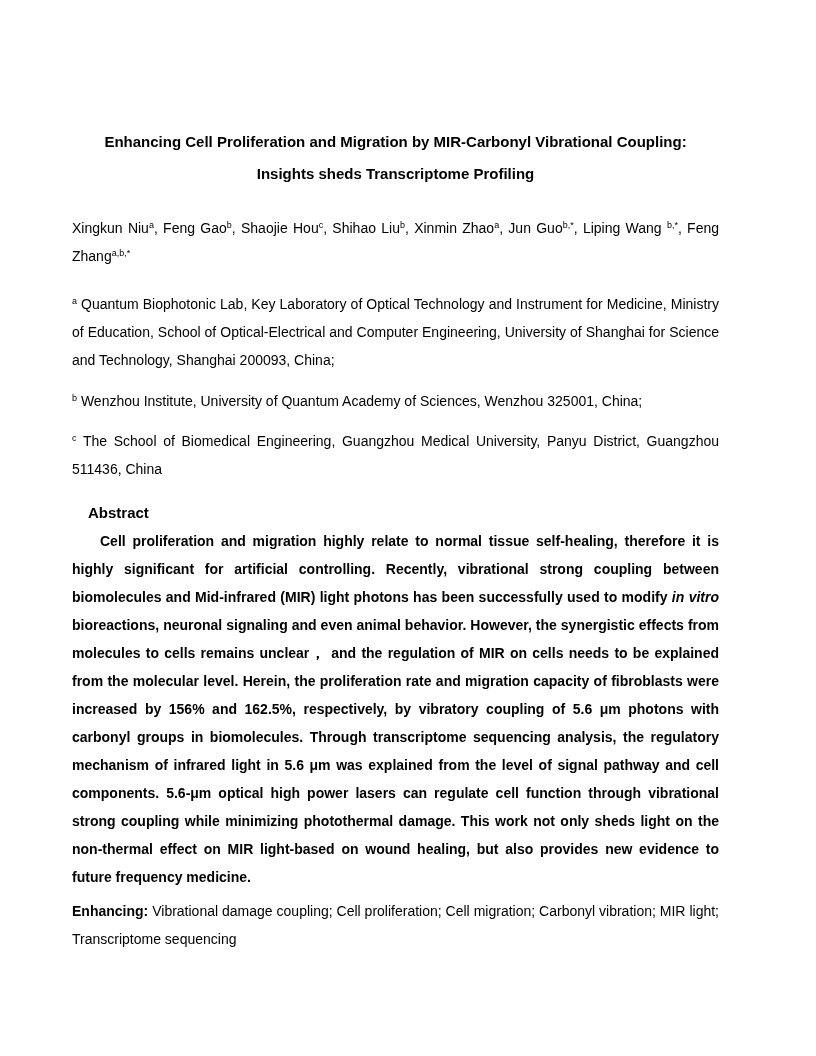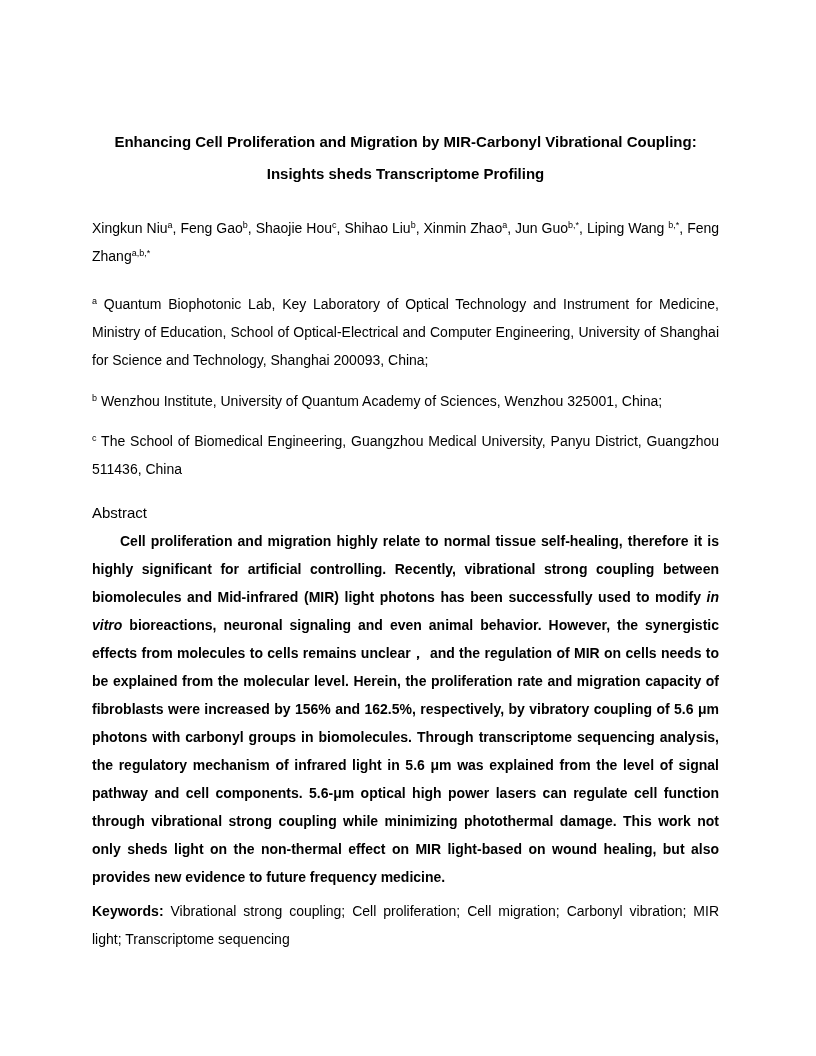--- a/index.html
+++ b/index.html
@@ -17,7 +17,7 @@
     box-sizing: border-box;
     width: 816px;
     height: 1056px;
-    padding: 126px 97px 0 92px;
+    padding: 126px 97px 0 72px;
   }
   .title {
     margin: 0;

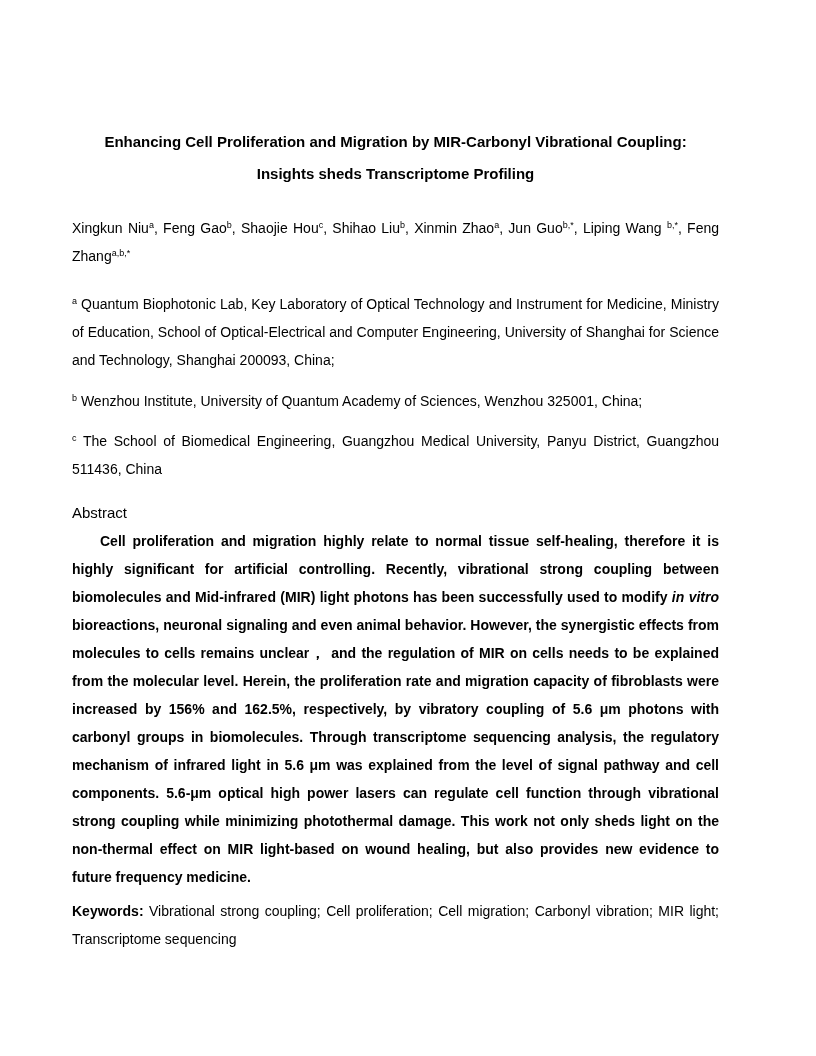--- a/index.html
+++ b/index.html
@@ -40,9 +40,9 @@
   .aff-b     { margin-top: 13px; }
   .aff-c     { margin-top: 12px; }
   .abstract-heading {
-    margin: 16px 0 0 0;
+    margin: 16px 0 0 16px;
     font-size: 15px;
-    font-weight: normal;
+    font-weight: bold;
     line-height: 28px;
     text-align: left;
   }

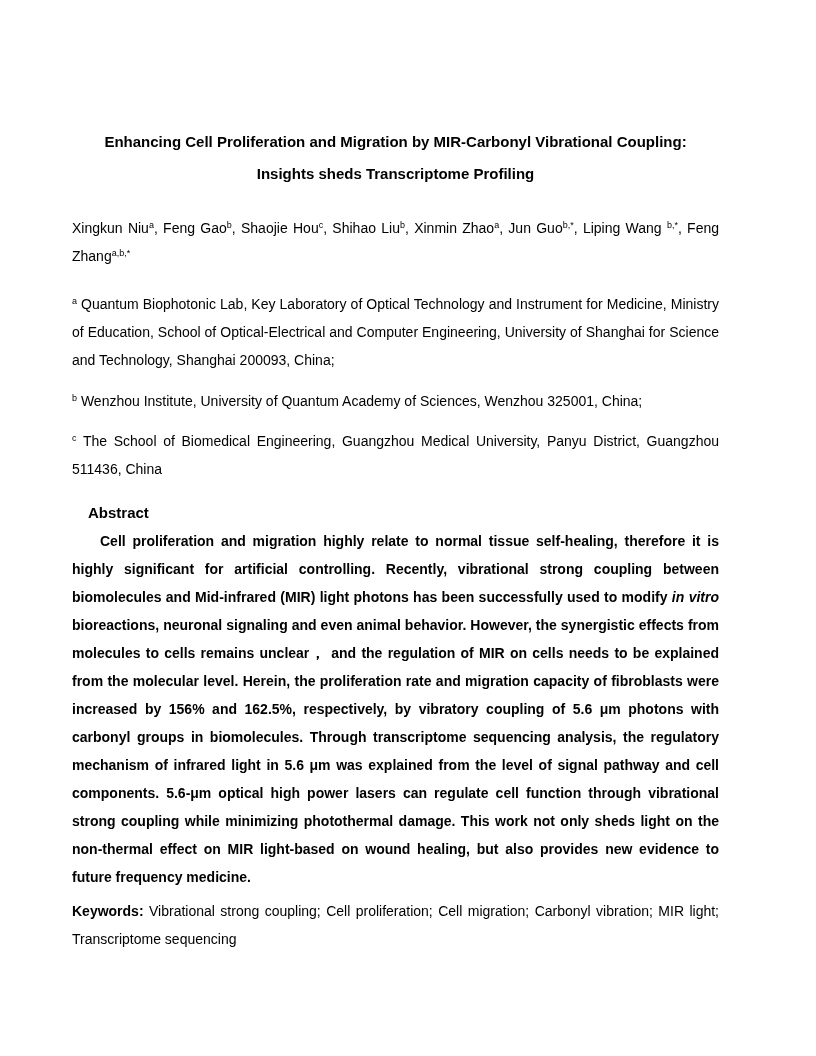--- a/index.html
+++ b/index.html
@@ -76,7 +76,7 @@
 
   <p class="abstract-body"><span>Cell proliferation and migration highly relate to normal tissue self-healing, therefore it is highly significant for artificial controlling. Recently, vibrational strong coupling between biomolecules and Mid-infrared (MIR) light photons has been successfully used to modify </span><span class="it">in vitro</span><span> bioreactions, neuronal signaling and even animal behavior. However, the synergistic effects from molecules to cells remains unclear， and the regulation of MIR on cells needs to be explained from the molecular level. Herein, the proliferation rate and migration capacity of fibroblasts were increased by 156% and 162.5%, respectively, by vibratory coupling of 5.6 μm photons with carbonyl groups in biomolecules. Through transcriptome sequencing analysis, the regulatory mechanism of infrared light in 5.6 μm was explained from the level of signal pathway and cell components. 5.6-μm optical high power lasers can regulate cell function through vibrational strong coupling while minimizing photothermal damage. This work not only sheds light on the non-thermal effect on MIR light-based on wound healing, but also provides new evidence to future frequency medicine.</span></p>
 
-  <p class="keywords"><span class="label">Keywords:</span><span> Vibrational strong coupling; Cell proliferation; Cell migration; Carbonyl vibration; MIR light; Transcriptome sequencing</span></p>
+  <p class="keywords"><span class="label">Enhancing:</span><span> Vibrational strong coupling; Cell proliferation; Cell migration; Carbonyl vibration; MIR light; Transcriptome sequencing</span></p>
 
 </div>
 

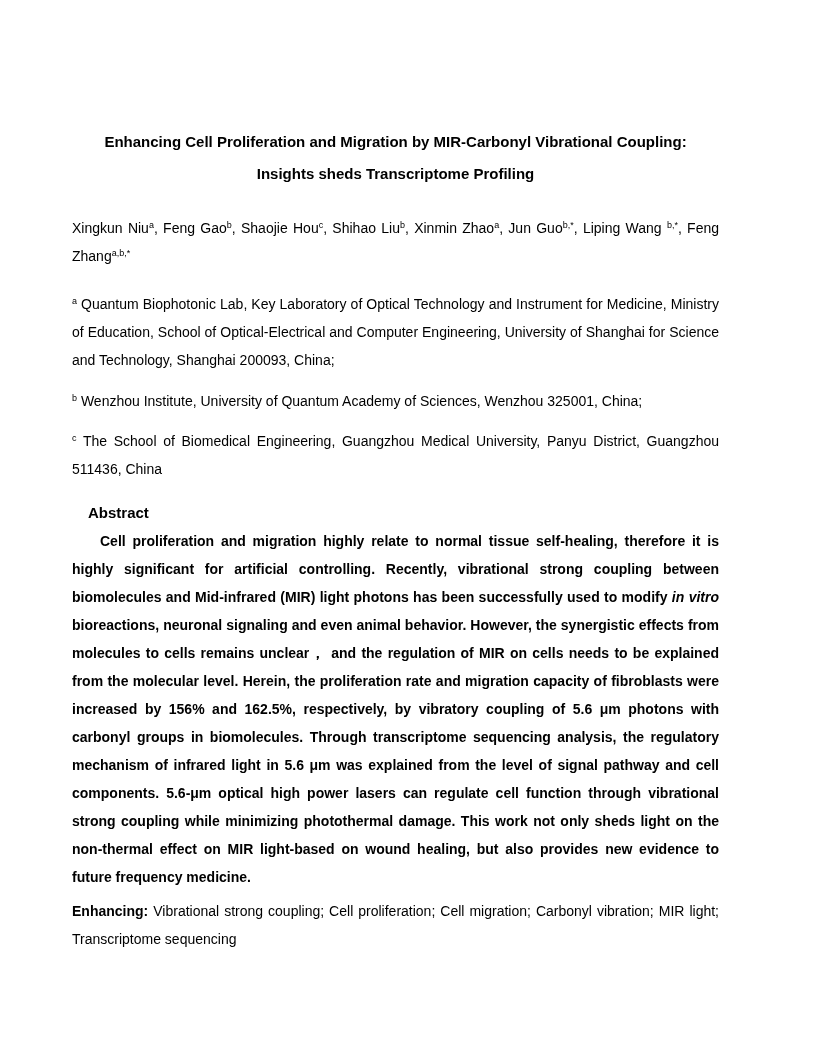--- a/index.html
+++ b/index.html
@@ -76,7 +76,7 @@
 
   <p class="abstract-body"><span>Cell proliferation and migration highly relate to normal tissue self-healing, therefore it is highly significant for artificial controlling. Recently, vibrational strong coupling between biomolecules and Mid-infrared (MIR) light photons has been successfully used to modify </span><span class="it">in vitro</span><span> bioreactions, neuronal signaling and even animal behavior. However, the synergistic effects from molecules to cells remains unclear， and the regulation of MIR on cells needs to be explained from the molecular level. Herein, the proliferation rate and migration capacity of fibroblasts were increased by 156% and 162.5%, respectively, by vibratory coupling of 5.6 μm photons with carbonyl groups in biomolecules. Through transcriptome sequencing analysis, the regulatory mechanism of infrared light in 5.6 μm was explained from the level of signal pathway and cell components. 5.6-μm optical high power lasers can regulate cell function through vibrational strong coupling while minimizing photothermal damage. This work not only sheds light on the non-thermal effect on MIR light-based on wound healing, but also provides new evidence to future frequency medicine.</span></p>
 
-  <p class="keywords"><span class="label">Enhancing:</span><span> Vibrational strong coupling; Cell proliferation; Cell migration; Carbonyl vibration; MIR light; Transcriptome sequencing</span></p>
+  <p class="keywords"><span class="label">Enhancing:</span><span> Vibrational damage coupling; Cell proliferation; Cell migration; Carbonyl vibration; MIR light; Transcriptome sequencing</span></p>
 
 </div>
 

